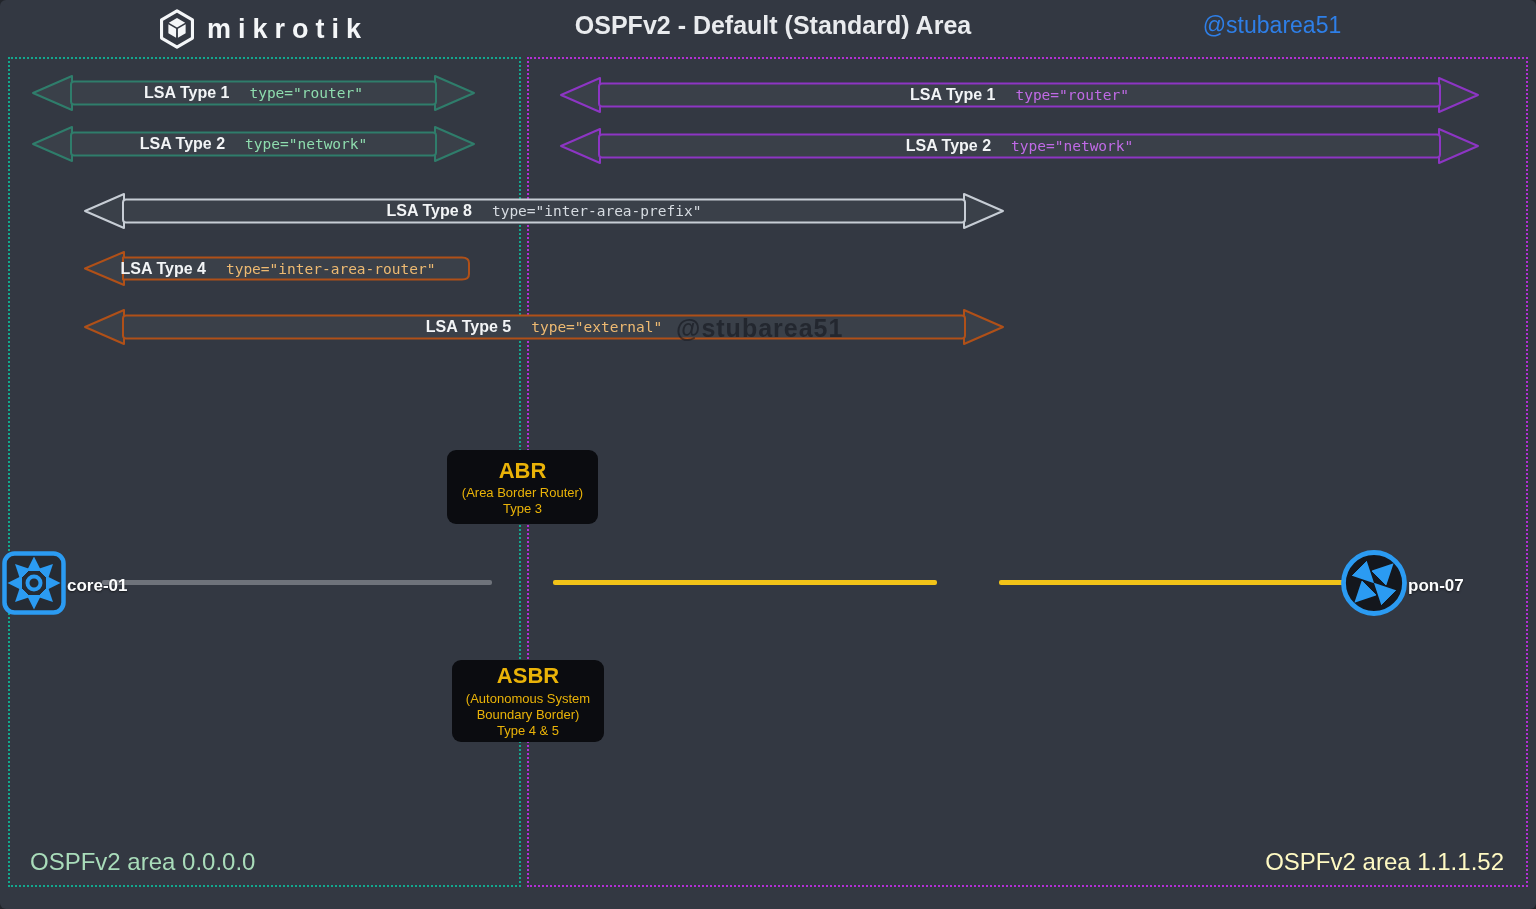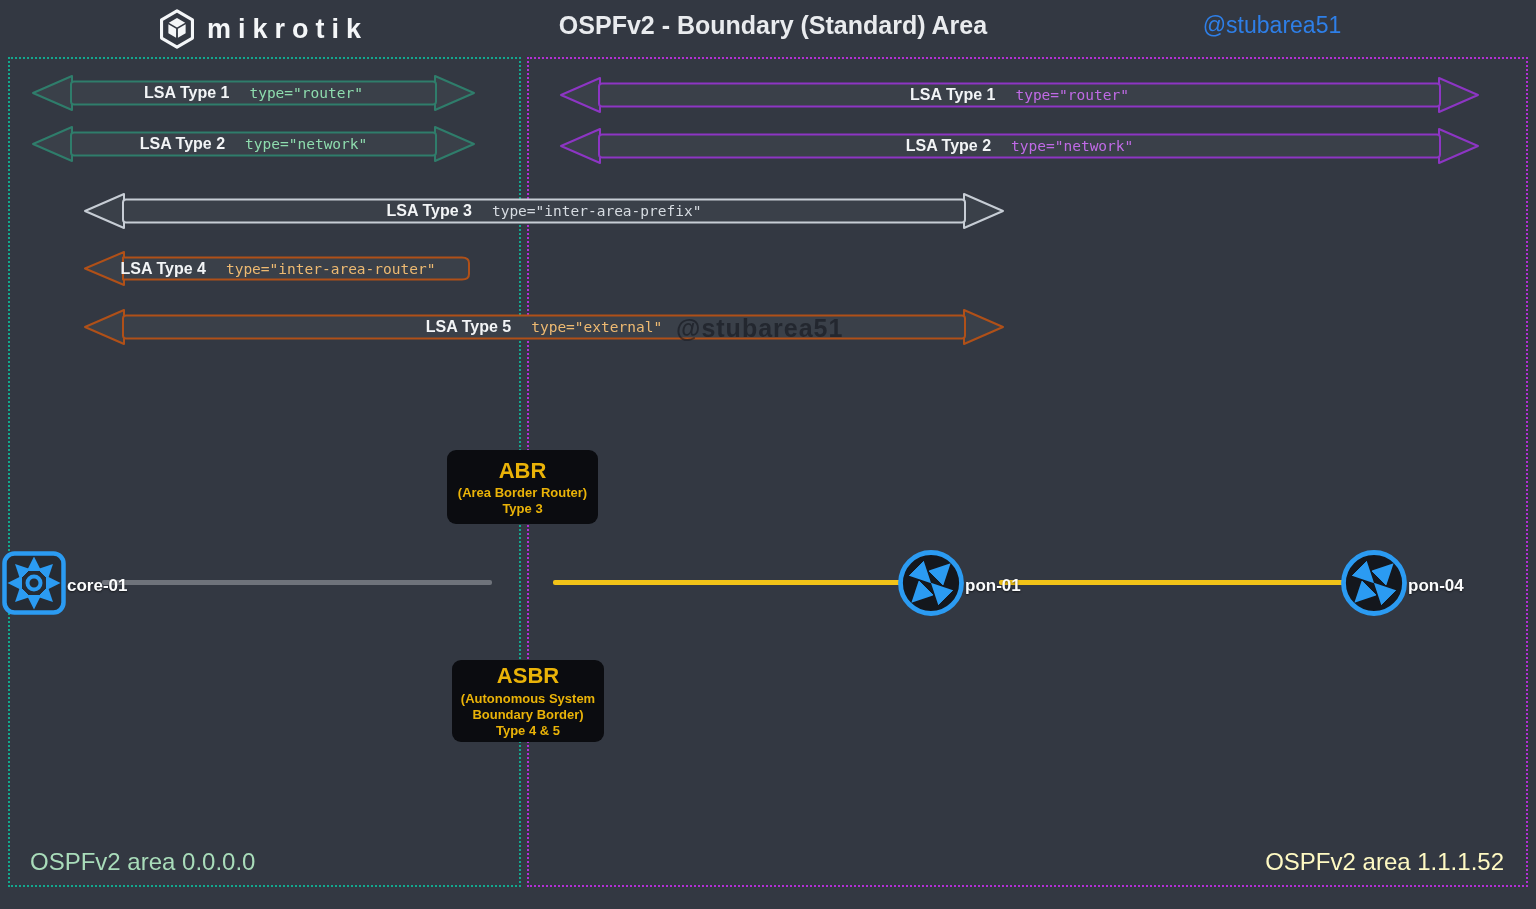--- a/index.html
+++ b/index.html
@@ -5,7 +5,7 @@
   html,body{margin:0;padding:0;background:#22252b;}
   .stage{
     position:relative;width:1536px;height:909px;overflow:hidden;
-    background:#333842;font-family:"Liberation Sans",sans-serif;
+    background:#333842;font-family:"Liberation Sans",sans-serif;border-radius:6px;
     -webkit-font-smoothing:antialiased;
   }
   

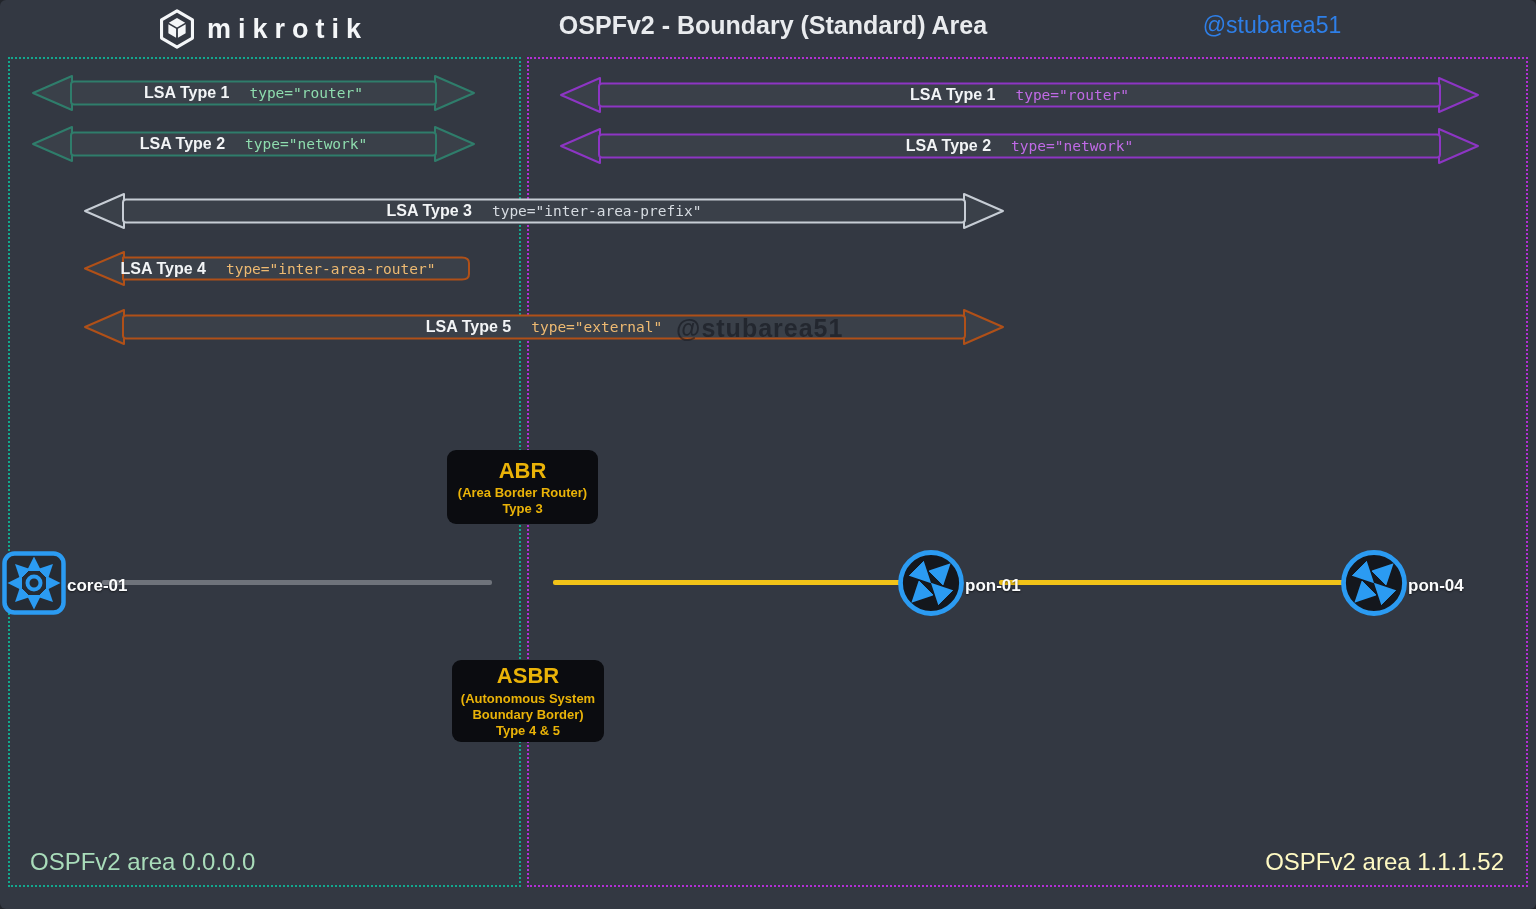--- a/index.html
+++ b/index.html
@@ -86,7 +86,7 @@
     </svg>
     <span class="brand-text">mikrotik</span>
   </div>
-  <div class="page-title">OSPFv2 - Boundary (Standard) Area</div>
+  <div class="page-title">OSPFv2 - Default (Standard) Area</div>
   <div class="handle">@stubarea51</div>
 
   <div class="area-box area-left">

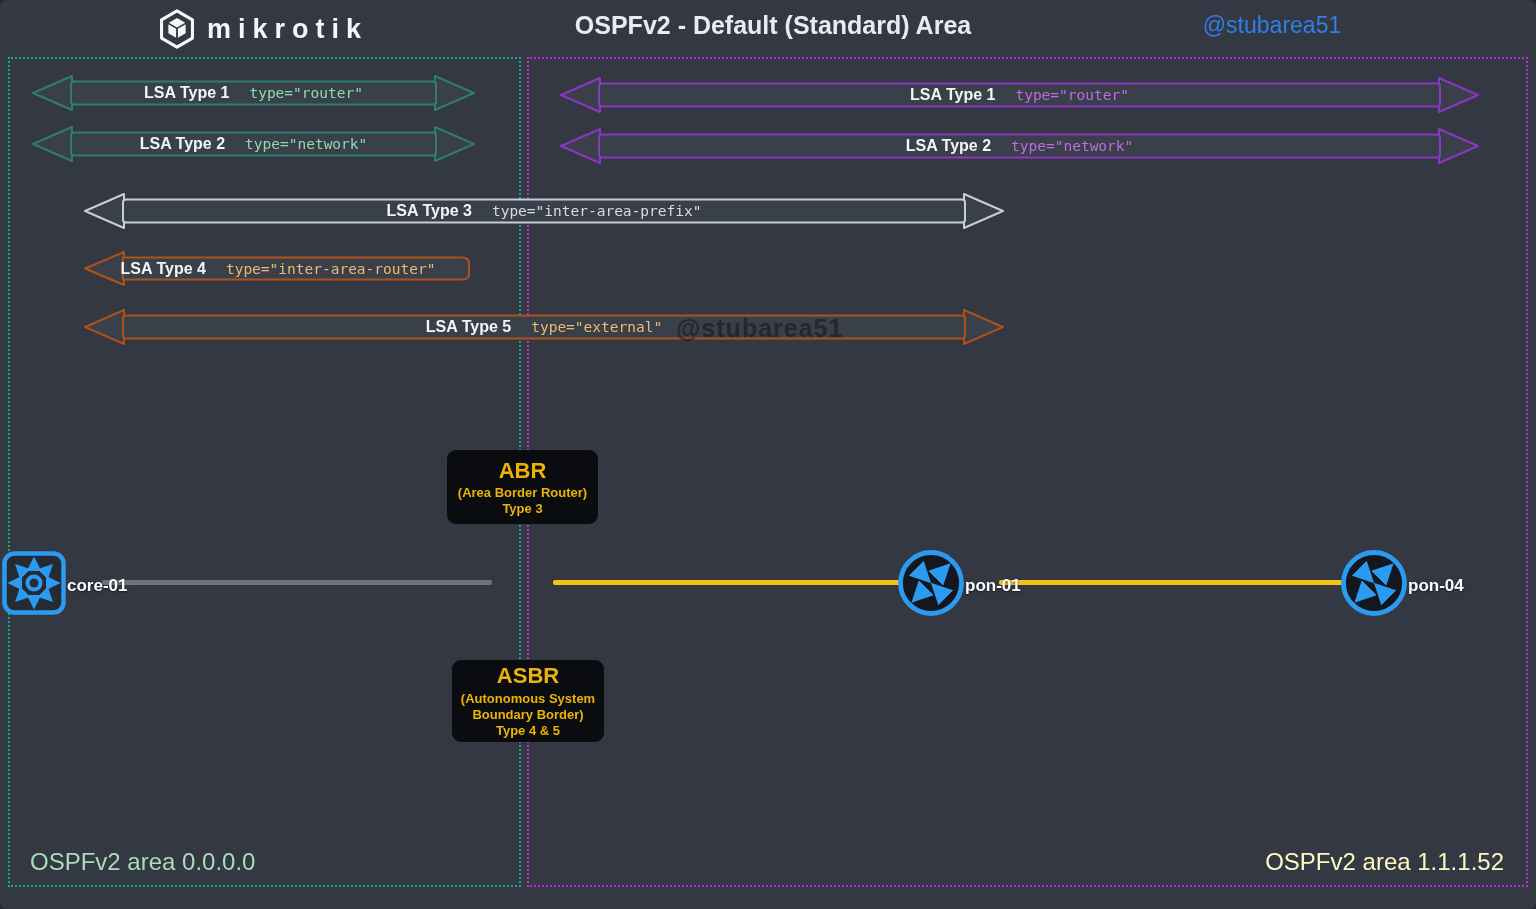--- a/index.html
+++ b/index.html
@@ -151,7 +151,7 @@
       <rect class="shape stk-silver" x="41" y="7.5" width="842" height="23" rx="3"></rect>
     </svg>
     <div class="arrow-text">
-      <span class="lsa-label">LSA Type 3</span>
+      <span class="lsa-label">LSA Type 8</span>
       <span class="lsa-code code-silver">type="inter-area-prefix"</span>
     </div>
   </div>

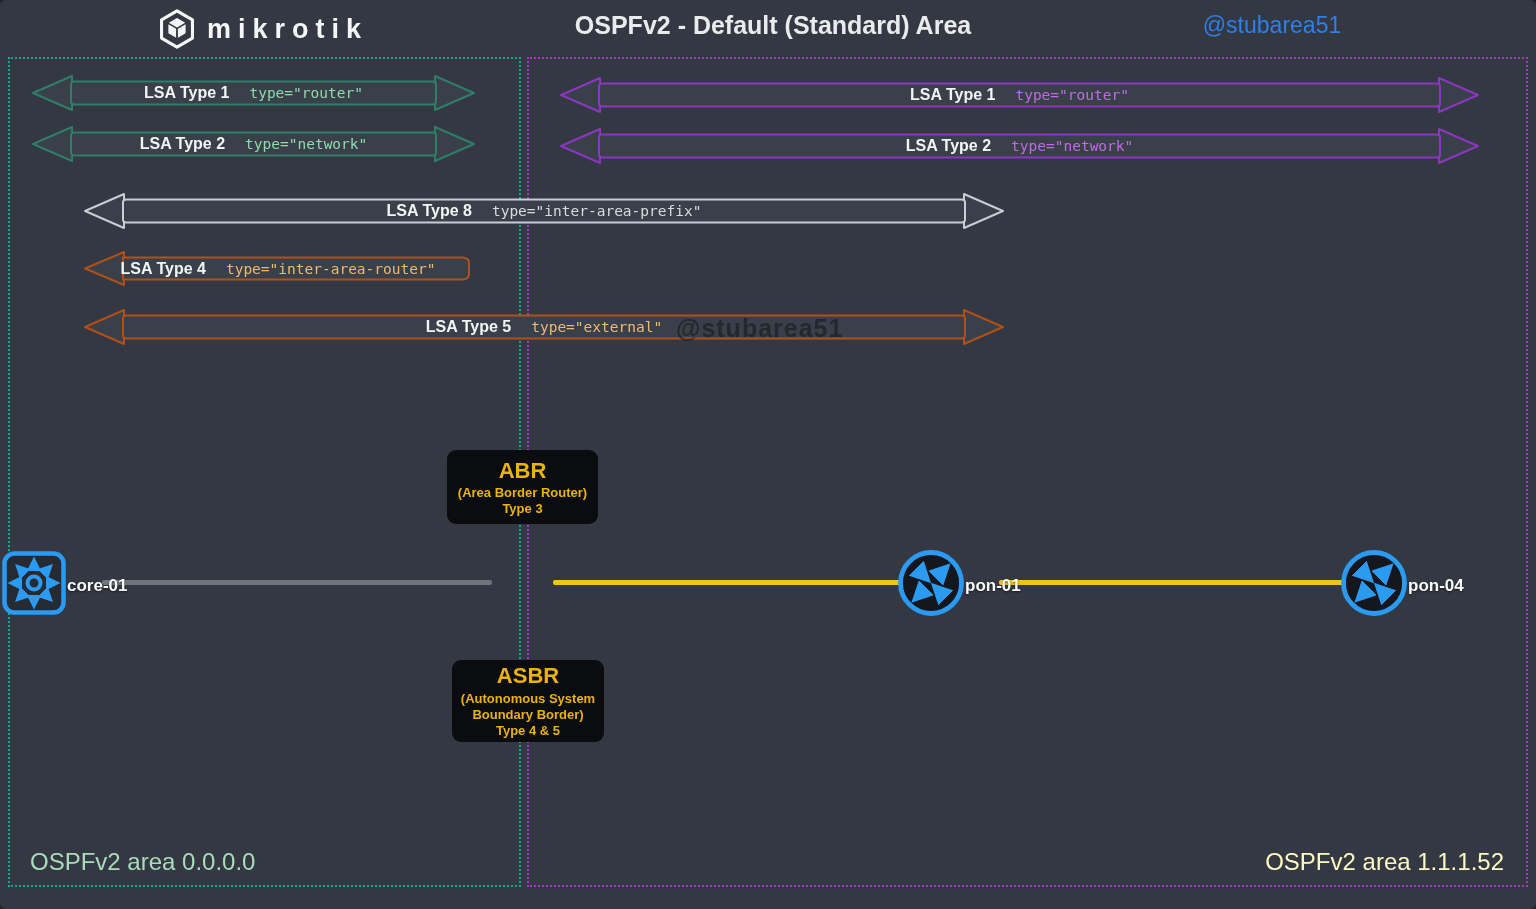--- a/index.html
+++ b/index.html
@@ -62,7 +62,7 @@
     color:#eab308;text-align:center;line-height:1.25;
   }
   .callout-title{font-size:22px;font-weight:bold;margin-bottom:1px;}
-  .callout-line{font-size:13px;font-weight:bold;}
+  .callout-line{font-size:13px;font-weight:normal;}
 </style>
 </head>
 <body>

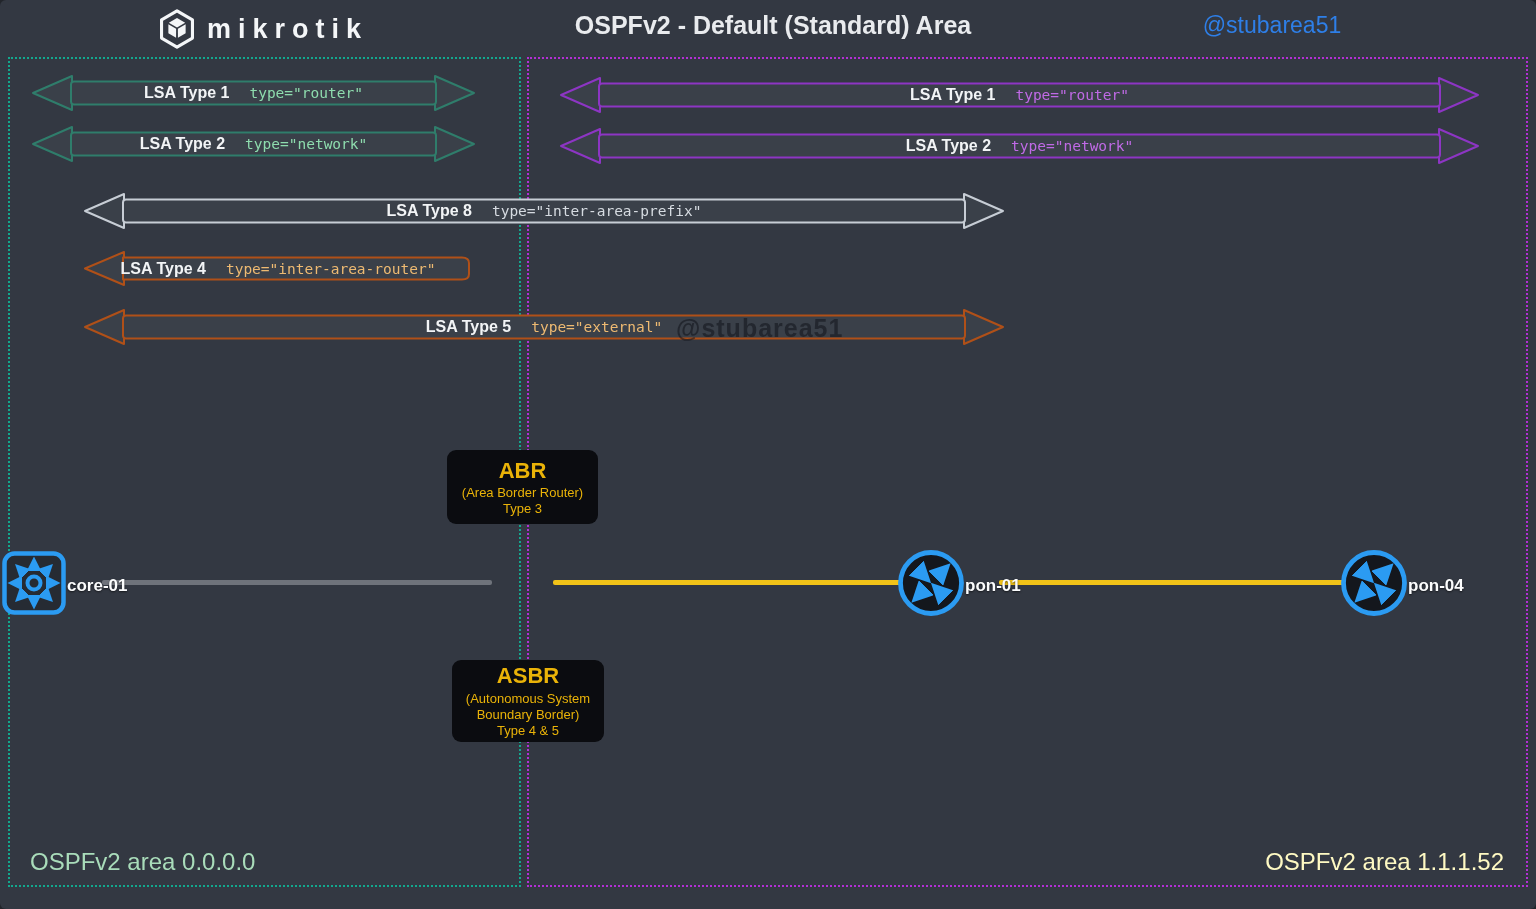--- a/index.html
+++ b/index.html
@@ -204,18 +204,6 @@
   </div>
 
 
-  <div class="router" style="left:897px;top:549px">
-    <svg width="68" height="68" viewBox="0 0 68 68">
-      <circle cx="34" cy="34" r="30.5" fill="#14171d" stroke="#2b9bf2" stroke-width="4.8"></circle>
-      <g stroke="#2b9bf2" stroke-width="4.6">
-        <line x1="20" y1="20" x2="26" y2="26" marker-end="url(#ah)"></line>
-        <line x1="39.5" y1="28.5" x2="45.5" y2="22.5" marker-end="url(#ah)"></line>
-        <line x1="28.5" y1="39.5" x2="22.5" y2="45.5" marker-end="url(#ah)"></line>
-        <line x1="48" y1="48" x2="42" y2="42" marker-end="url(#ah)"></line>
-      </g>
-    </svg>
-    <div class="router-label">pon-01</div>
-  </div>
 
   <div class="router" style="left:1340px;top:549px">
     <svg width="68" height="68" viewBox="0 0 68 68">

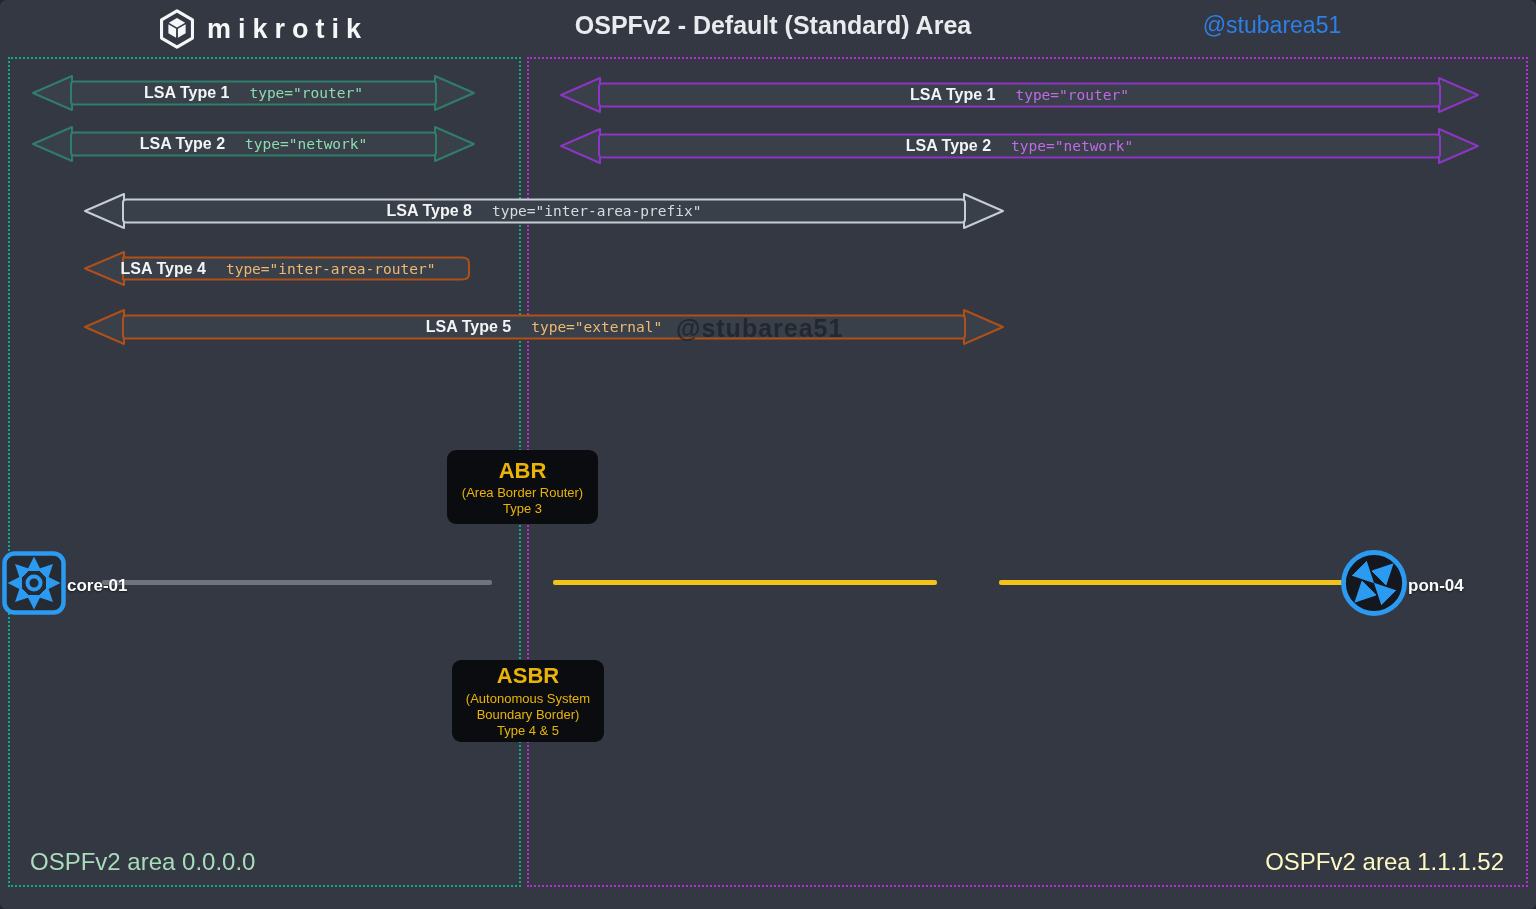--- a/index.html
+++ b/index.html
@@ -215,7 +215,7 @@
         <line x1="48" y1="48" x2="42" y2="42" marker-end="url(#ah)"></line>
       </g>
     </svg>
-    <div class="router-label">pon-04</div>
+    <div class="router-label">pon-07</div>
   </div>
 
   <div class="callout" style="left:447px;top:450px;width:151px;height:74px">

